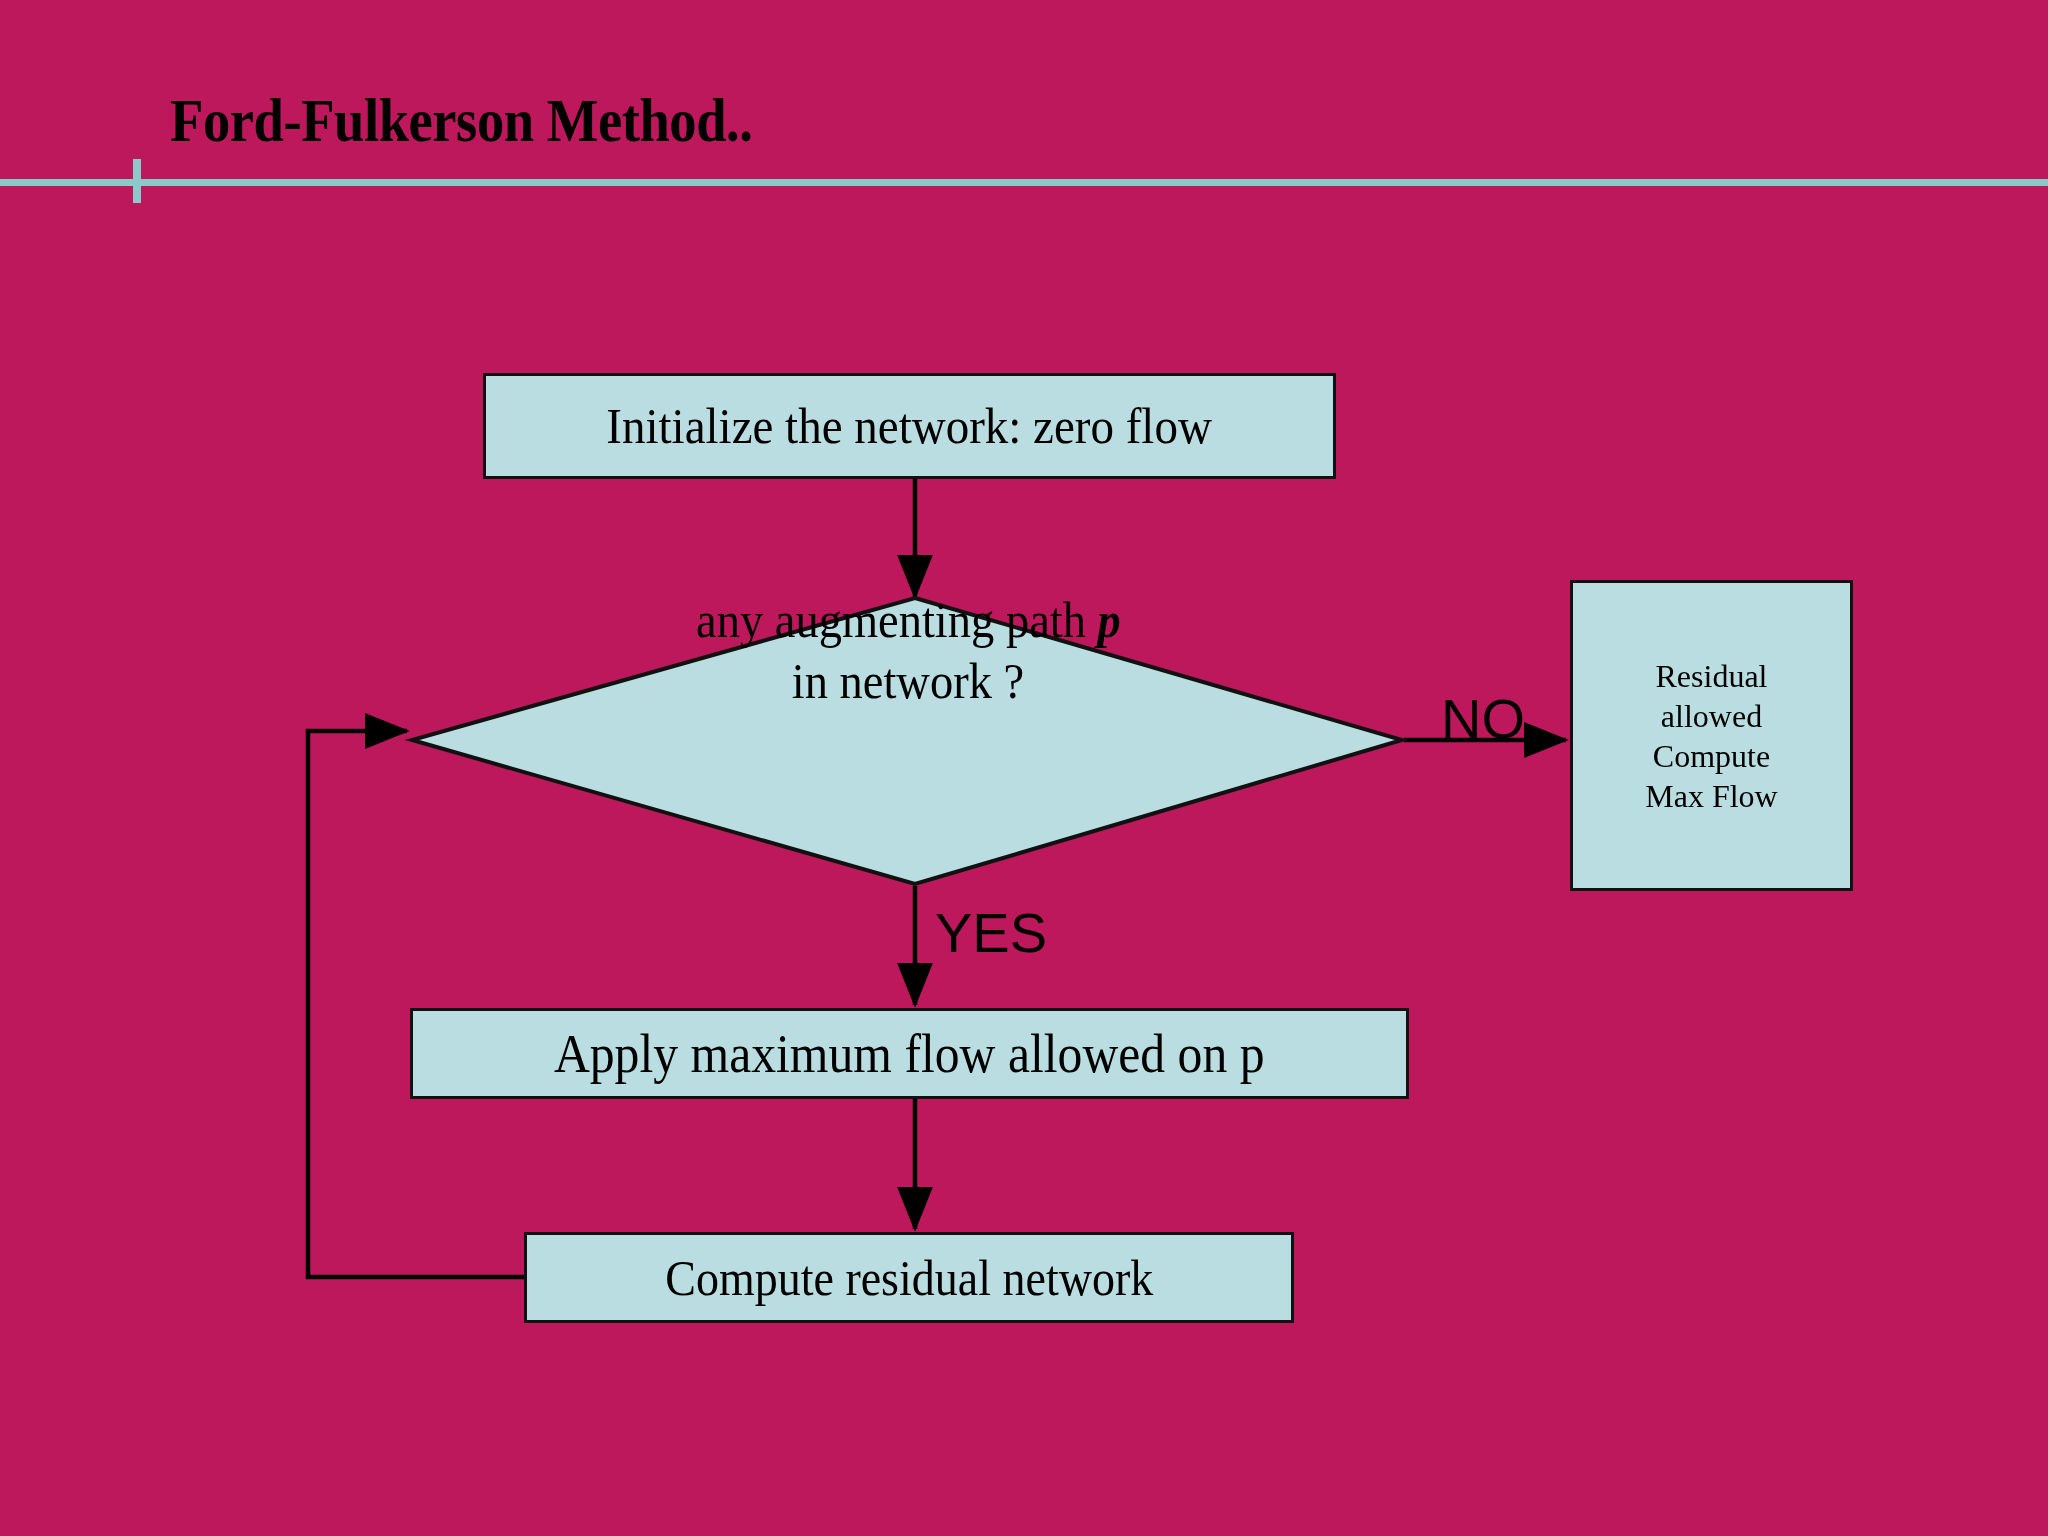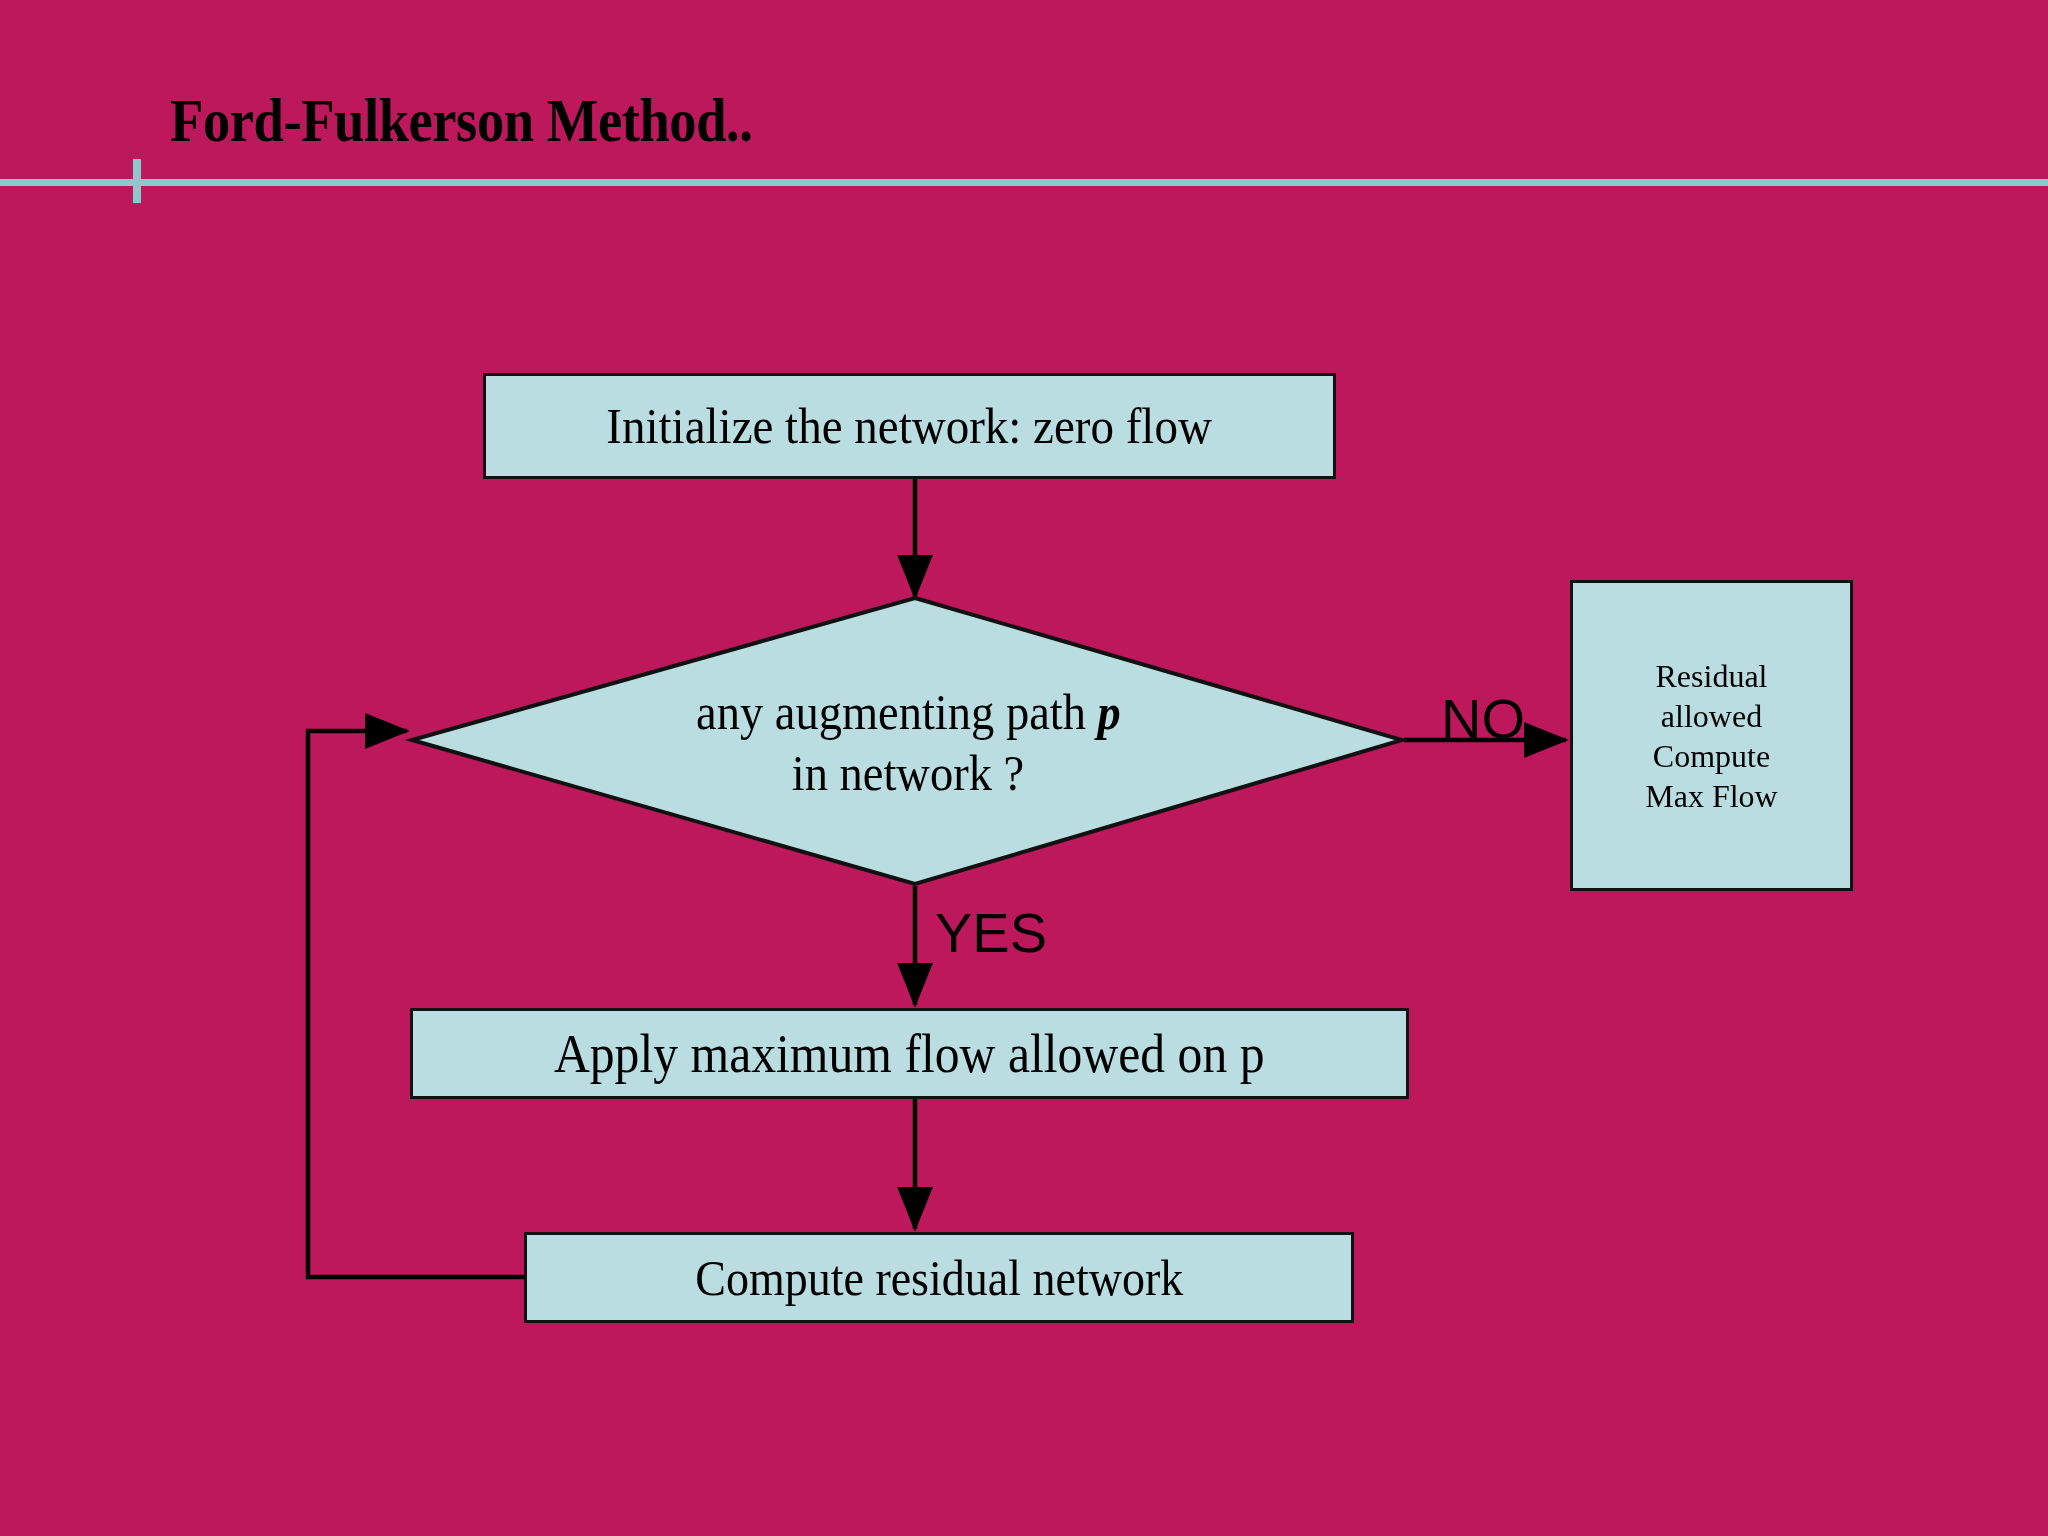--- a/index.html
+++ b/index.html
@@ -121,7 +121,6 @@
     display: flex;
     flex-direction: column;
     align-items: center;
-    justify-content: center;
     pointer-events: none;
     font-family: "Liberation Serif", "DejaVu Serif", serif;
     font-size: 50px;

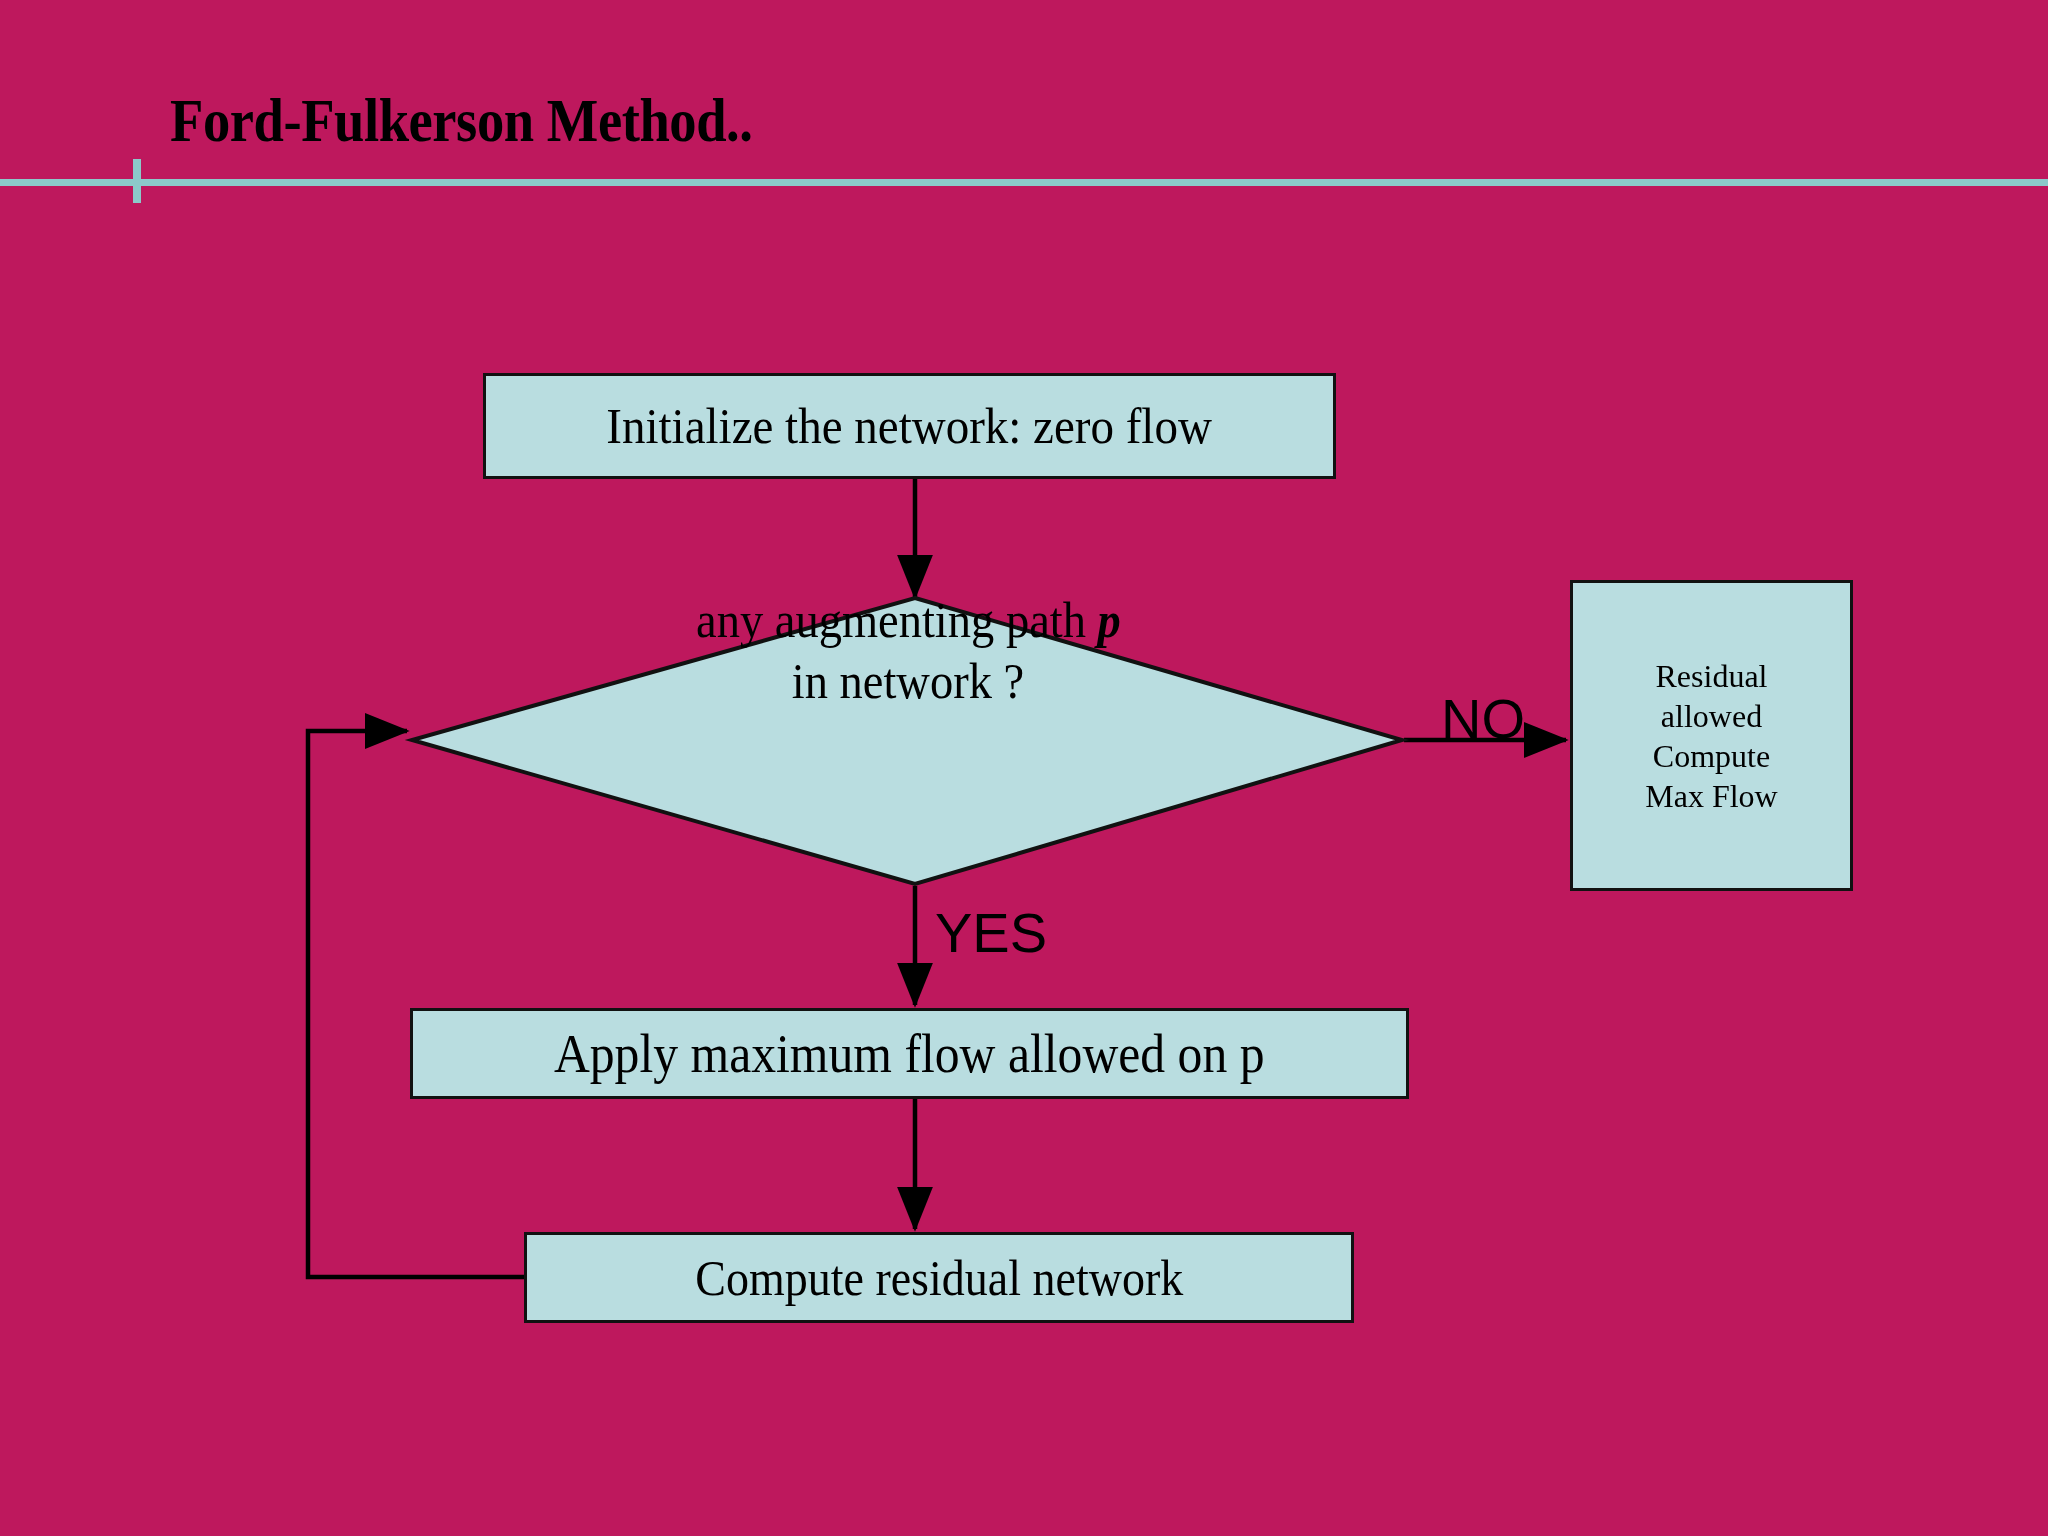--- a/index.html
+++ b/index.html
@@ -87,7 +87,7 @@
   #node-compute {
     left: 524px;
     top: 1232px;
-    width: 830px;
+    width: 770px;
     height: 91px;
     font-size: 50px;
   }

